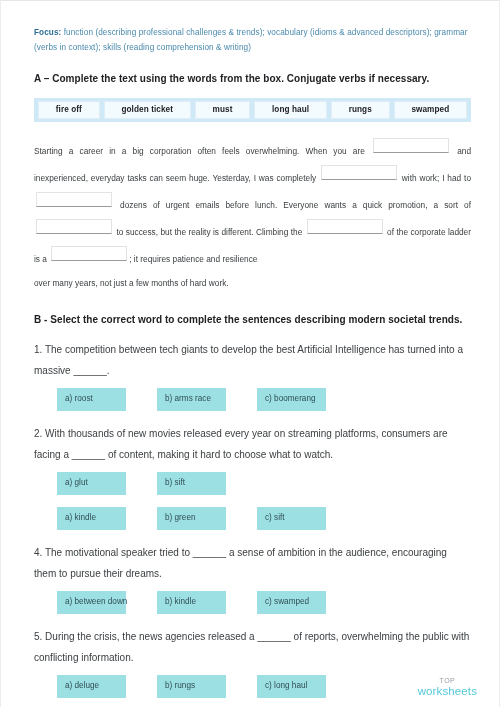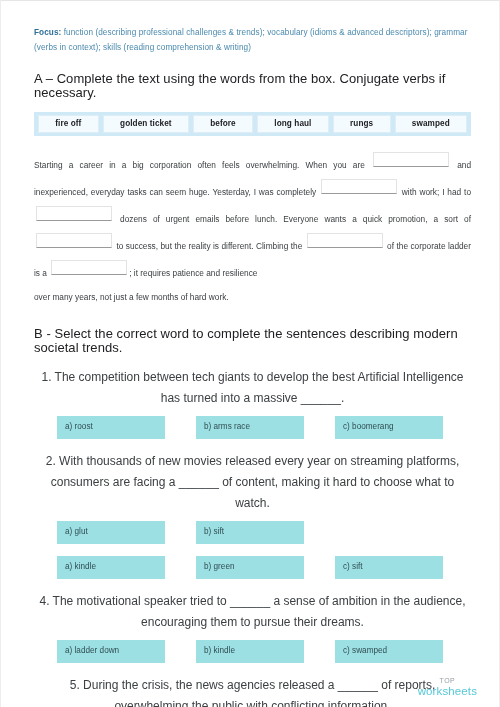--- a/index.html
+++ b/index.html
@@ -48,8 +48,8 @@
 
   
   .heading {
-    font-size: 13px;
-    font-weight: normal;
+    font-size: 10px;
+    font-weight: bold;
     color: #202124;
     line-height: 14px;
     letter-spacing: 0.005em;

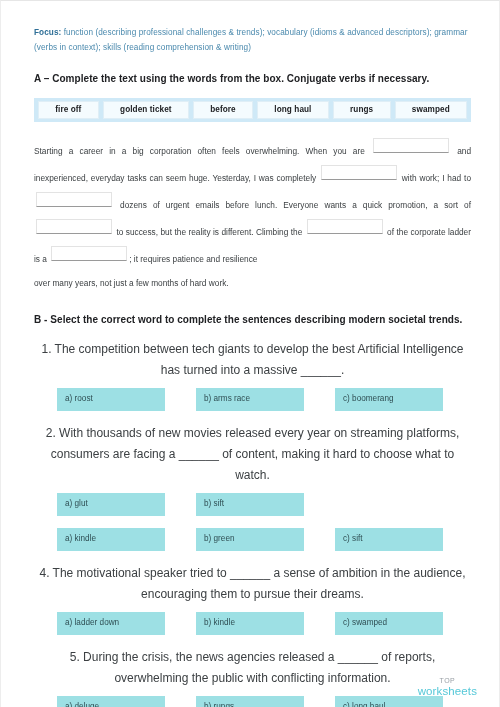--- a/index.html
+++ b/index.html
@@ -177,7 +177,7 @@
     <div class="wordbank">
       <div class="word-chip">fire off</div>
       <div class="word-chip">golden ticket</div>
-      <div class="word-chip">before</div>
+      <div class="word-chip">must</div>
       <div class="word-chip">long haul</div>
       <div class="word-chip">rungs</div>
       <div class="word-chip">swamped</div>

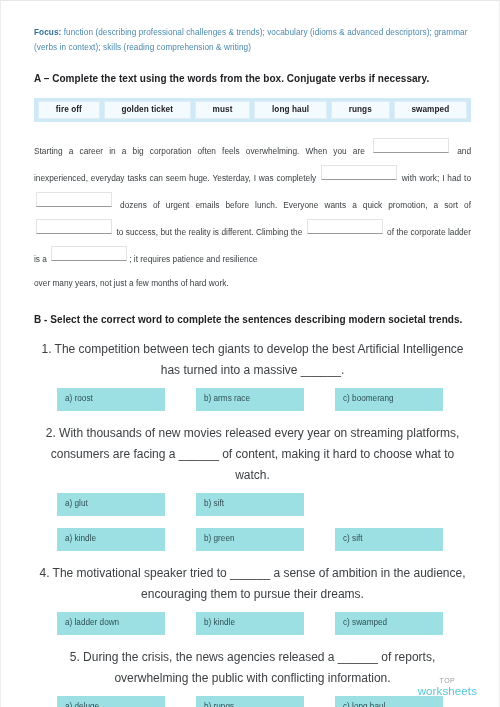--- a/index.html
+++ b/index.html
@@ -116,10 +116,9 @@
     margin-top: 12px;
   }
   .q-text {
-    font-size: 12px;
+    font-size: 10px;
     line-height: 21px;
     color: #3c4043;
-    text-align: center;
   }
   .options {
     margin-top: 7px;

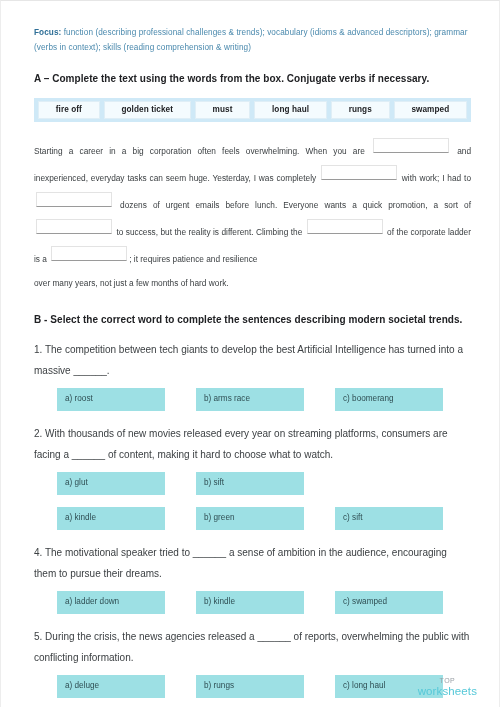--- a/index.html
+++ b/index.html
@@ -132,7 +132,7 @@
     font-size: 8.2px;
     line-height: 12px;
     padding: 5px 6px 6px 8px;
-    width: 108px;
+    width: 69px;
     box-sizing: border-box;
     white-space: nowrap;
     margin-right: 31px;

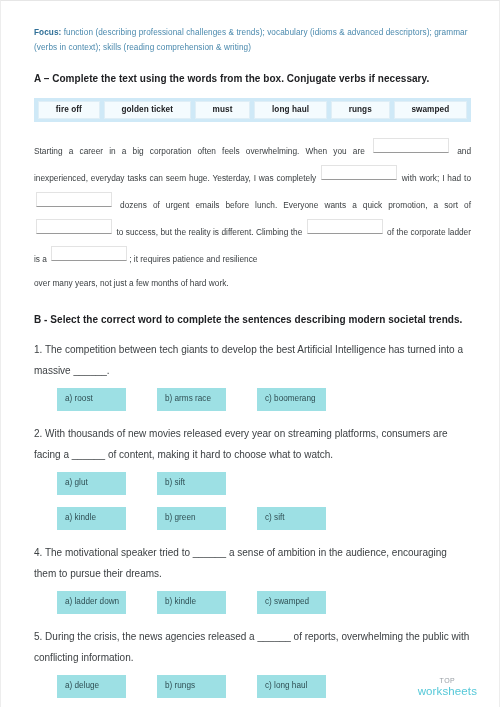--- a/index.html
+++ b/index.html
@@ -220,7 +220,7 @@
       <div class="question">
         <div class="q-text">4. The motivational speaker tried to ______ a sense of ambition in the audience, encouraging them to pursue their dreams.</div>
         <div class="options">
-          <div class="option">a) ladder down</div>
+          <div class="option">a) between down</div>
           <div class="option">b) kindle</div>
           <div class="option">c) swamped</div>
         </div>

